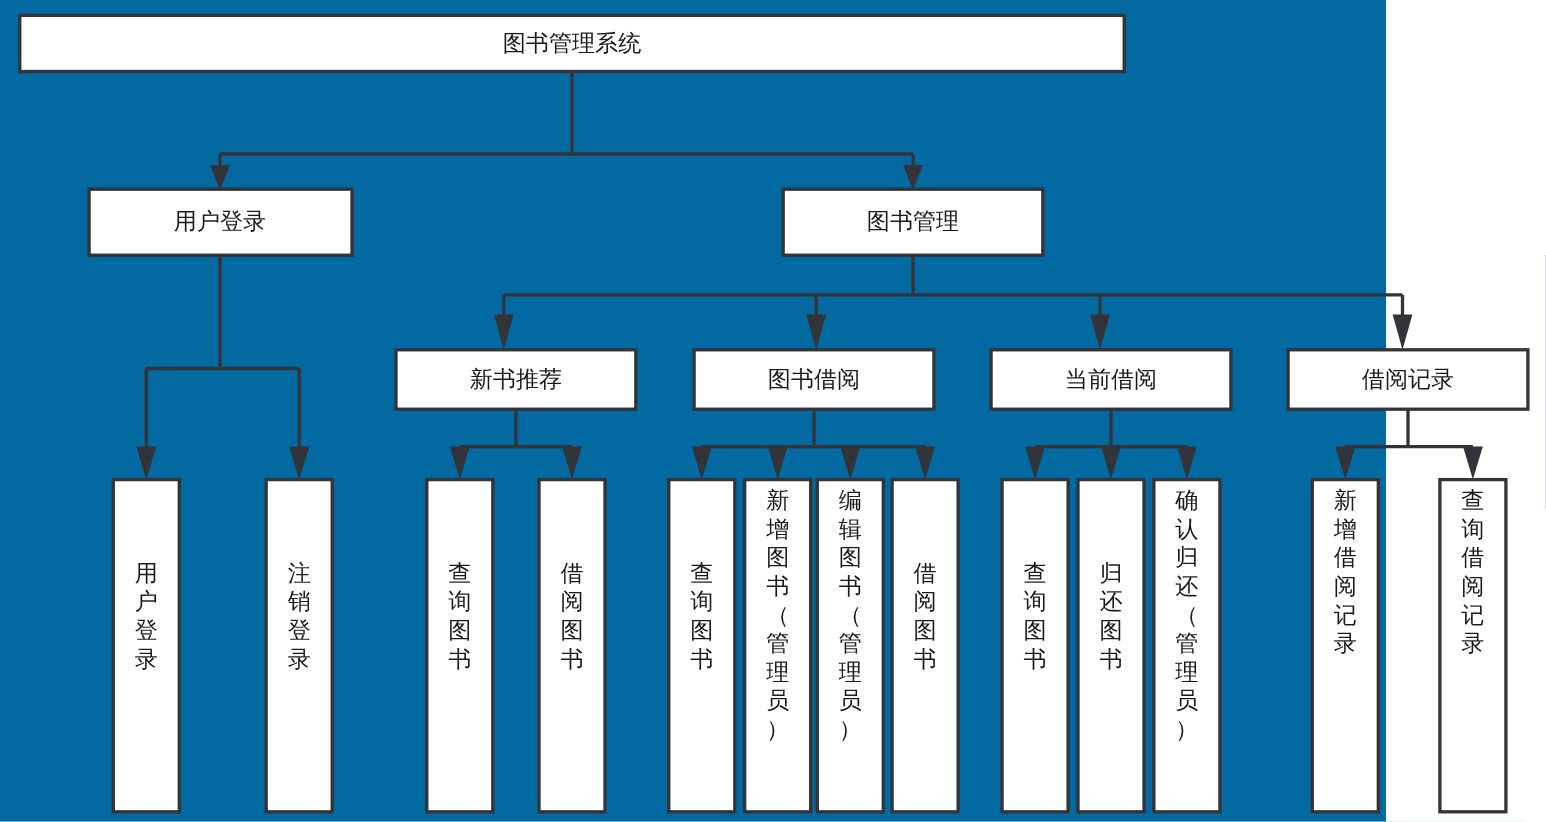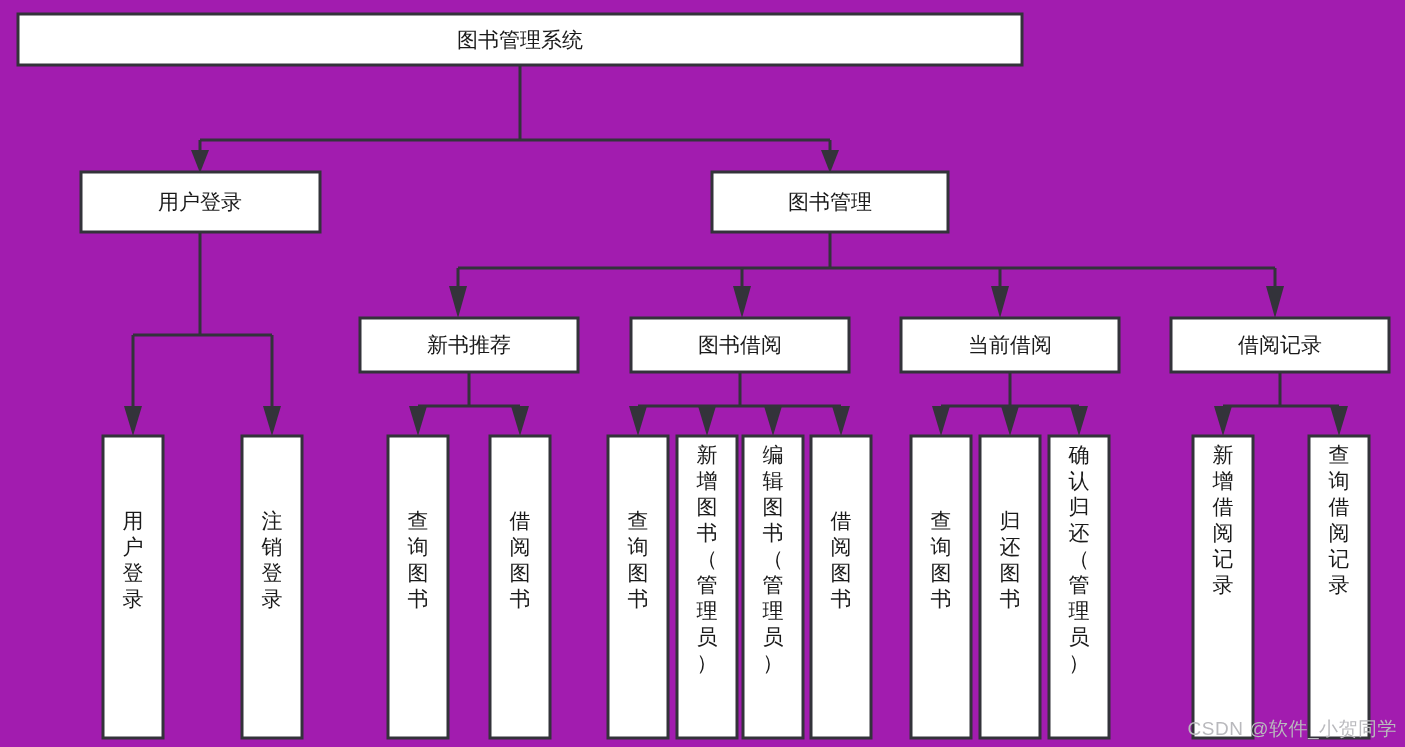--- a/index.html
+++ b/index.html
@@ -15,9 +15,9 @@
   }
   #diagram-root {
     position: relative;
-    width: 1405px;
+    width: 1260px;
     height: 747px;
-    background: #a21caf;
+    background: #0369a1;
   }
   svg.diagram {
     position: absolute;

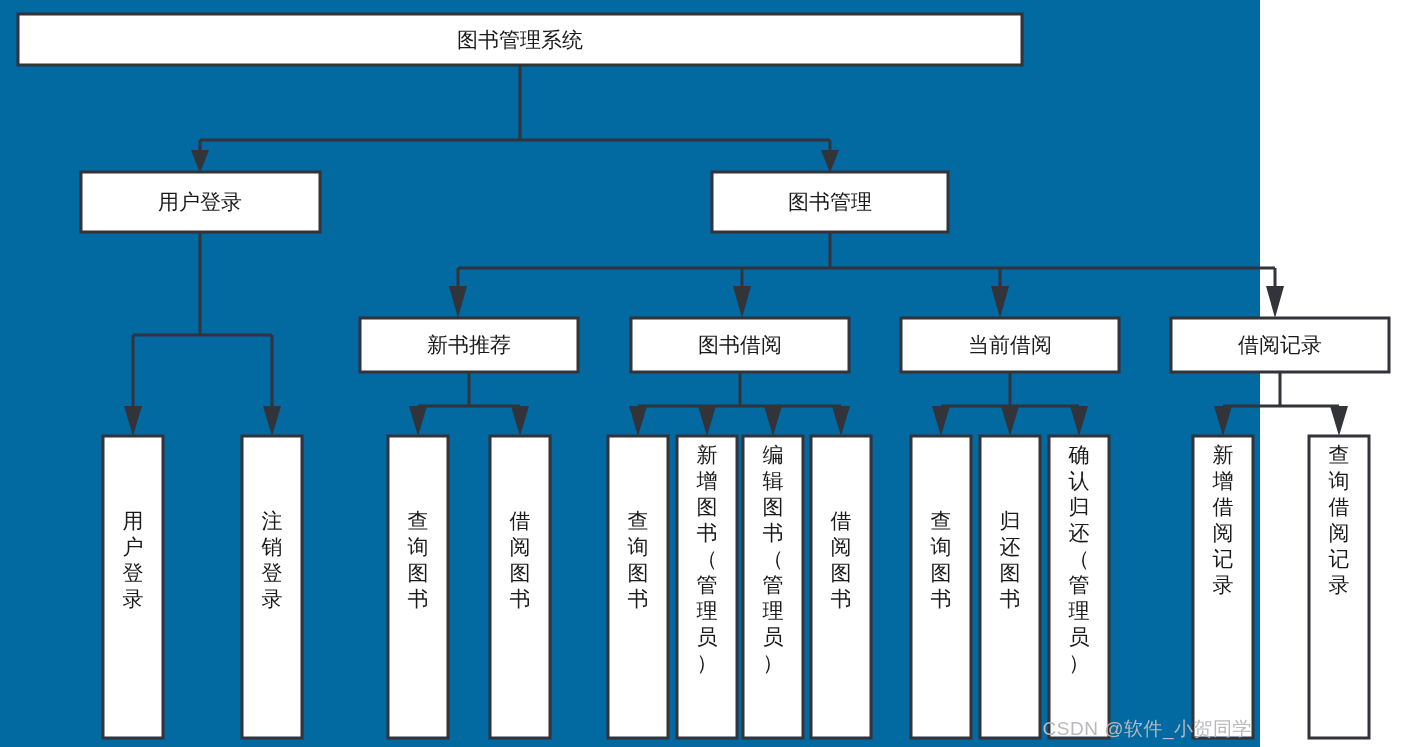--- a/index.html
+++ b/index.html
@@ -218,7 +218,6 @@
 
   </svg>
 
-  <div class="watermark">CSDN @软件_小贺同学</div>
 </div>
 
 </body></html>

